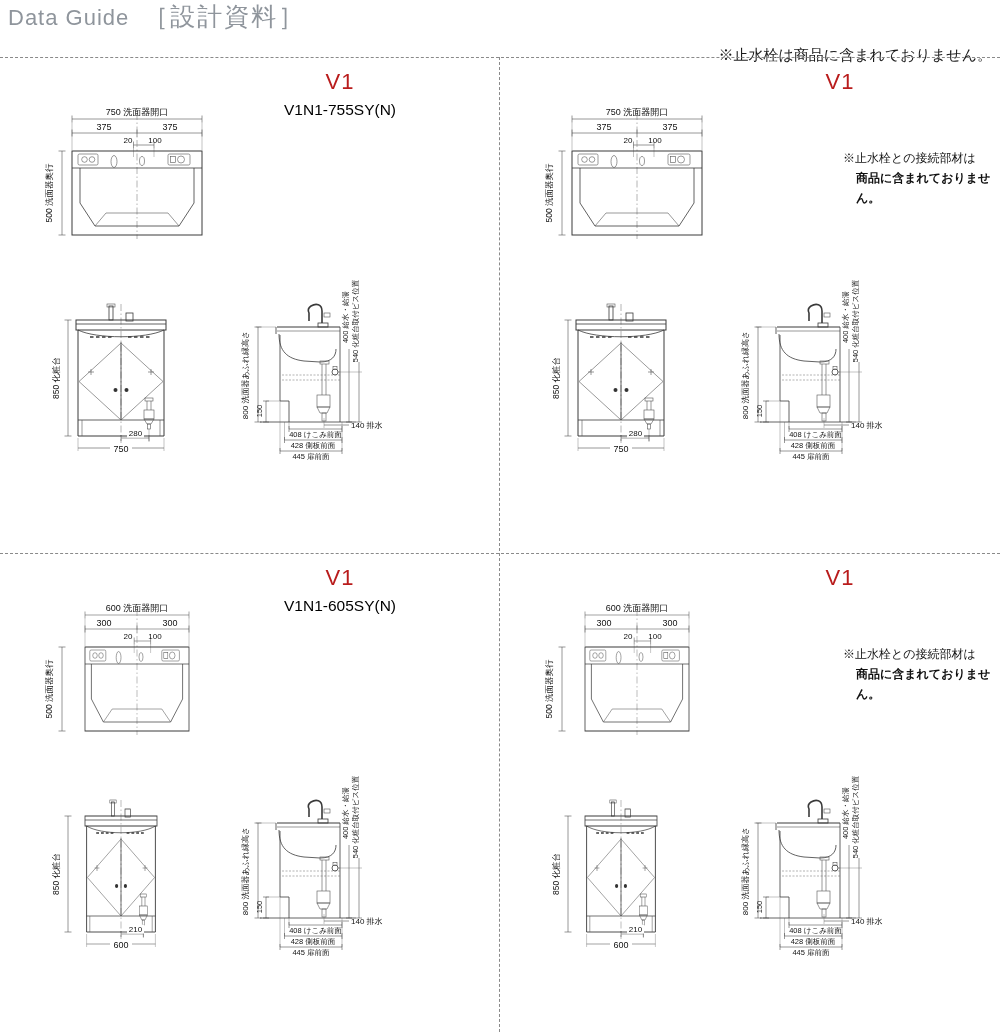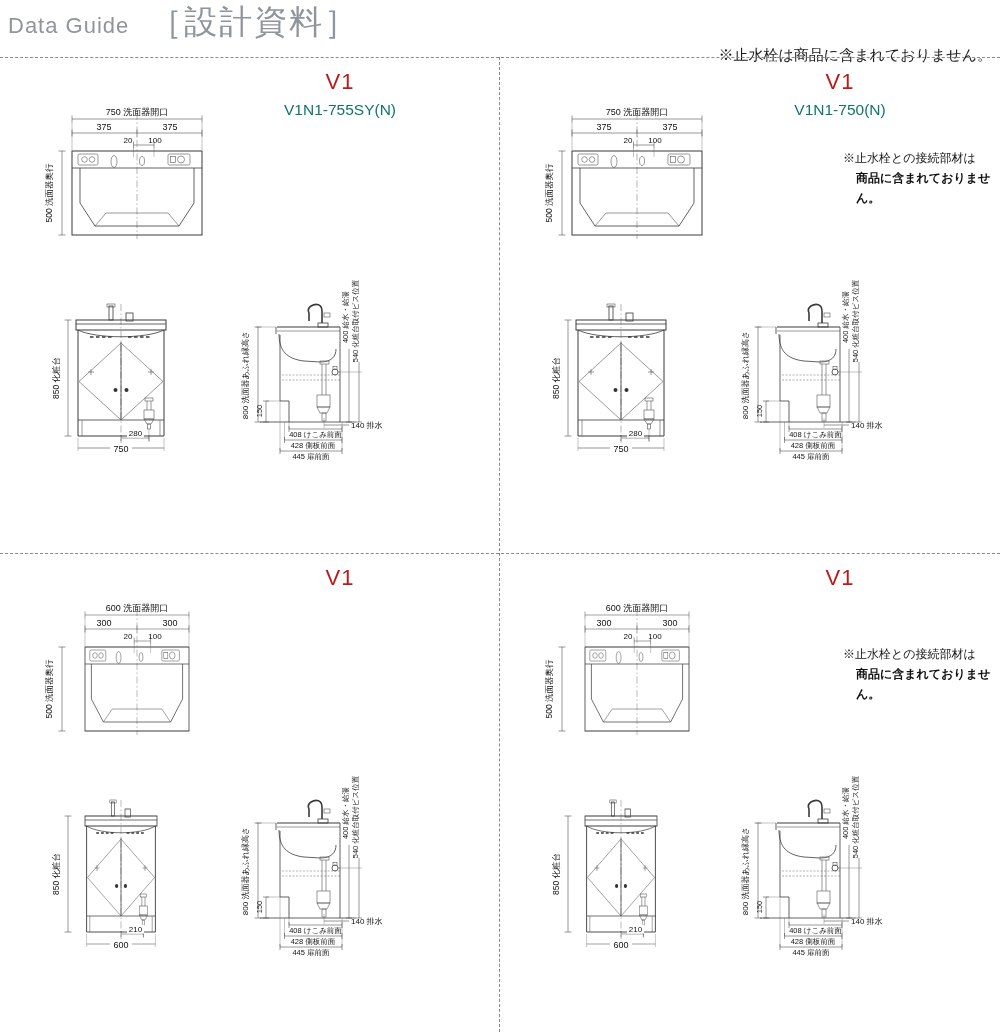--- a/index.html
+++ b/index.html
@@ -8,7 +8,7 @@
   
   .hdr-title{position:absolute;left:8px;top:0px;white-space:nowrap;color:#8f959c;}
   .hdr-title .en{font-size:22px;letter-spacing:1px;}
-  .hdr-title .ja{font-size:33px;margin-left:20px;letter-spacing:2px;font-family:Liberation Serif, serif;}
+  .hdr-title .ja{font-size:25px;margin-left:14px;letter-spacing:2px;font-family:Liberation Serif, serif;}
   .hdr-note{position:absolute;right:8px;top:34px;font-size:15px;color:#1a1a1a;margin-top:12px;}
   
   .frame-top{position:absolute;left:0;right:0;top:57px;border-top:1.5px dashed #8a8a8a;}

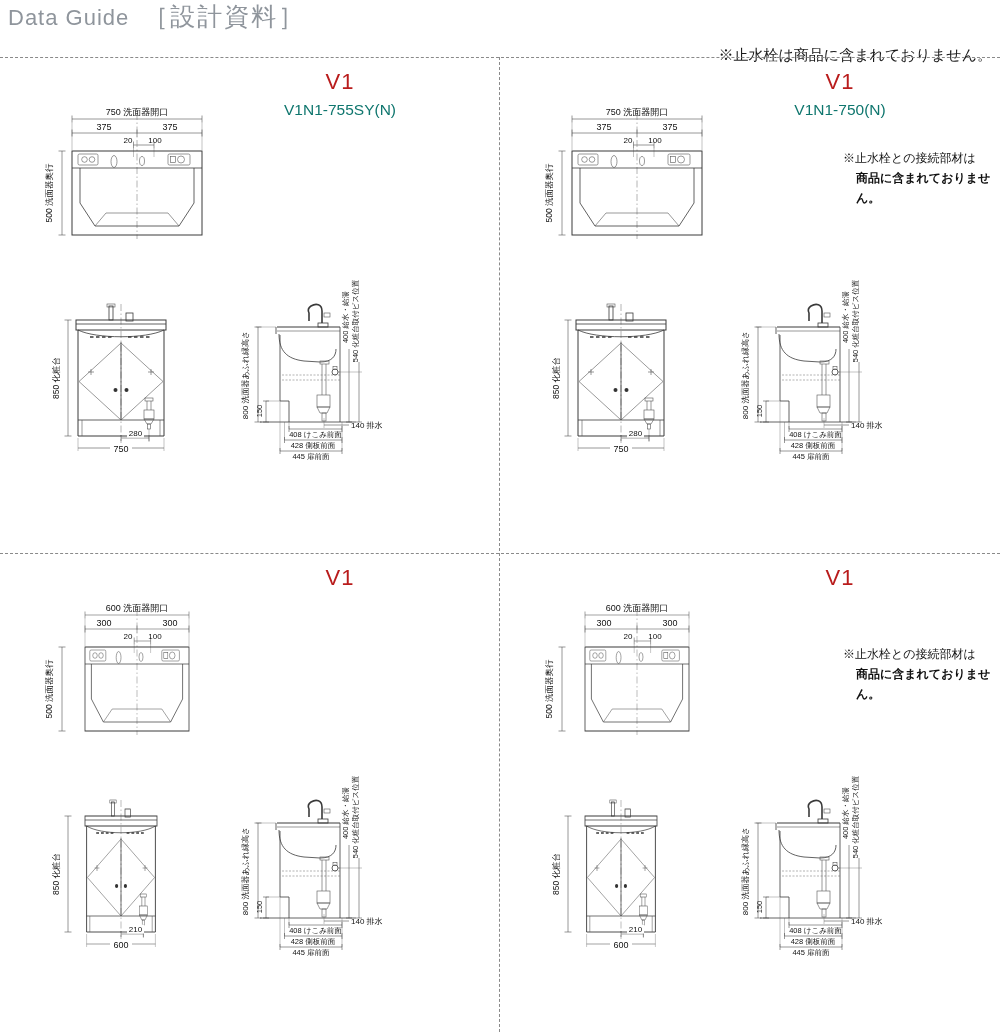--- a/index.html
+++ b/index.html
@@ -21,7 +21,7 @@
   .series{position:absolute;left:190px;top:12px;width:300px;text-align:center;
           font-size:22px;color:#b91c1c;letter-spacing:1px;}
   .model{position:absolute;left:190px;top:44px;width:300px;text-align:center;
-         font-size:15.5px;color:#0f766e;}
+         font-size:15.5px;color:#000000;}
   .unit-note{position:absolute;left:315px;top:92px;font-size:12px;line-height:1.65;color:#111;margin-left:28px;}
   .unit-note .indent{margin-left:13px;font-weight:bold;}
   

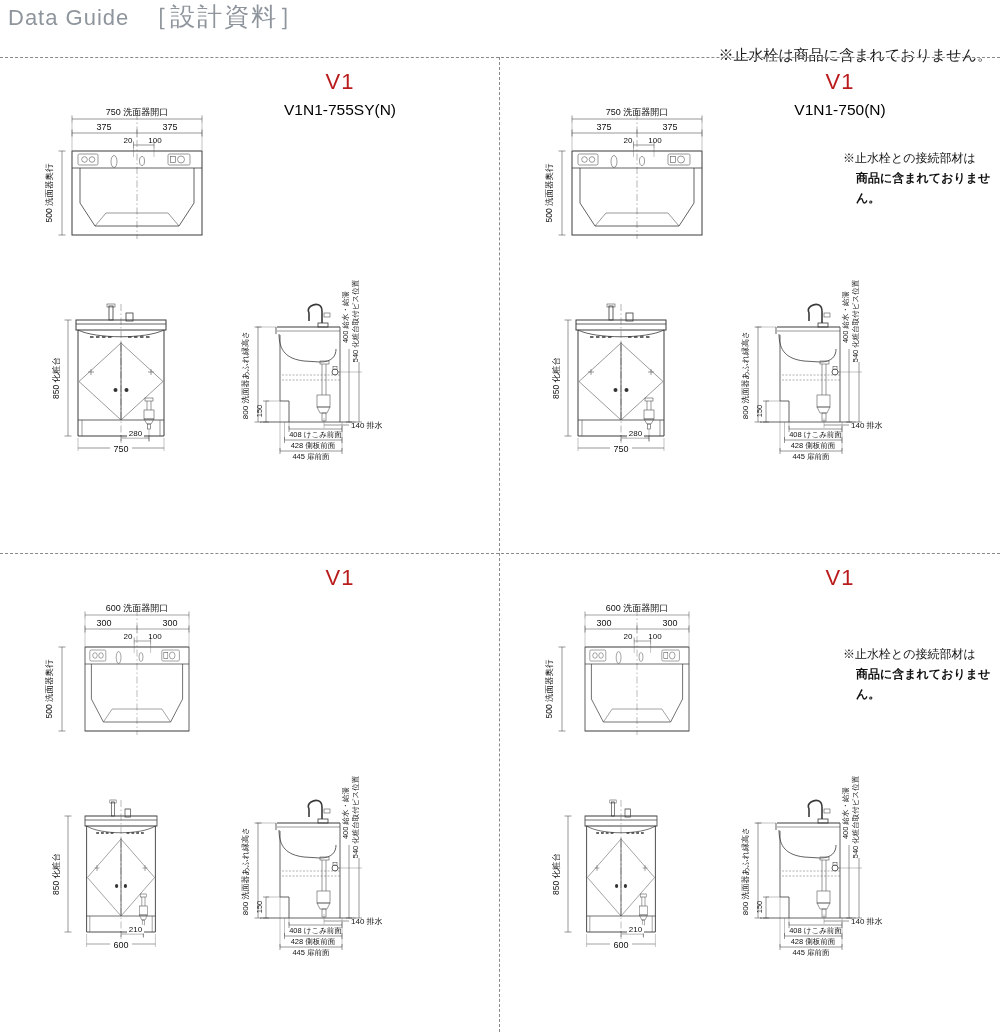--- a/index.html
+++ b/index.html
@@ -227,7 +227,6 @@
 
     <div class="unit u1">
       <div class="series">V1</div>
-      <div class="model">V1N1-750(N)</div>
       <div class="unit-note">
         <div>※止水栓との接続部材は</div>
         <div class="indent">商品に含まれておりません。</div>

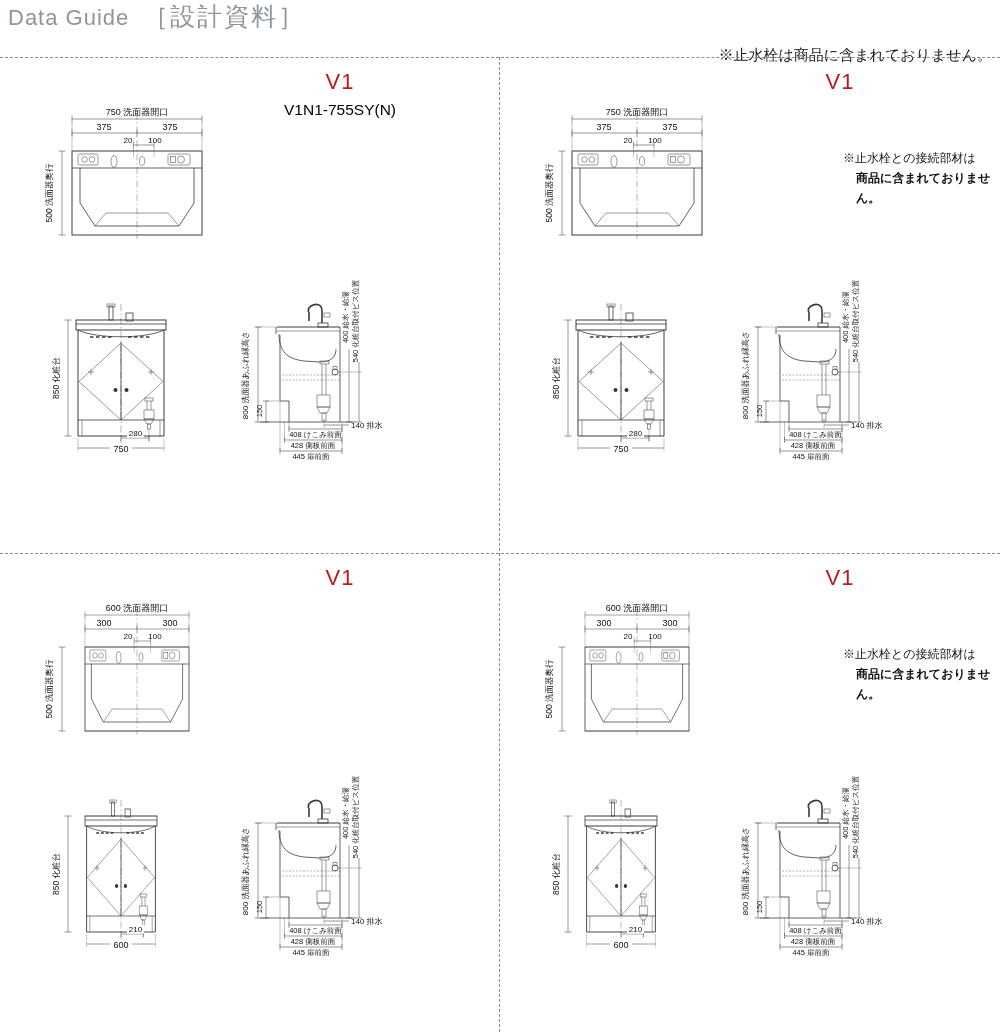--- a/index.html
+++ b/index.html
@@ -389,6 +389,7 @@
 
     <div class="unit u2 narrow">
       <div class="series">V1</div>
+      <div class="model">V1N1-605SY(N)</div>
       <div class="unit-note">
         <div></div>
         <div class="indent"></div>

